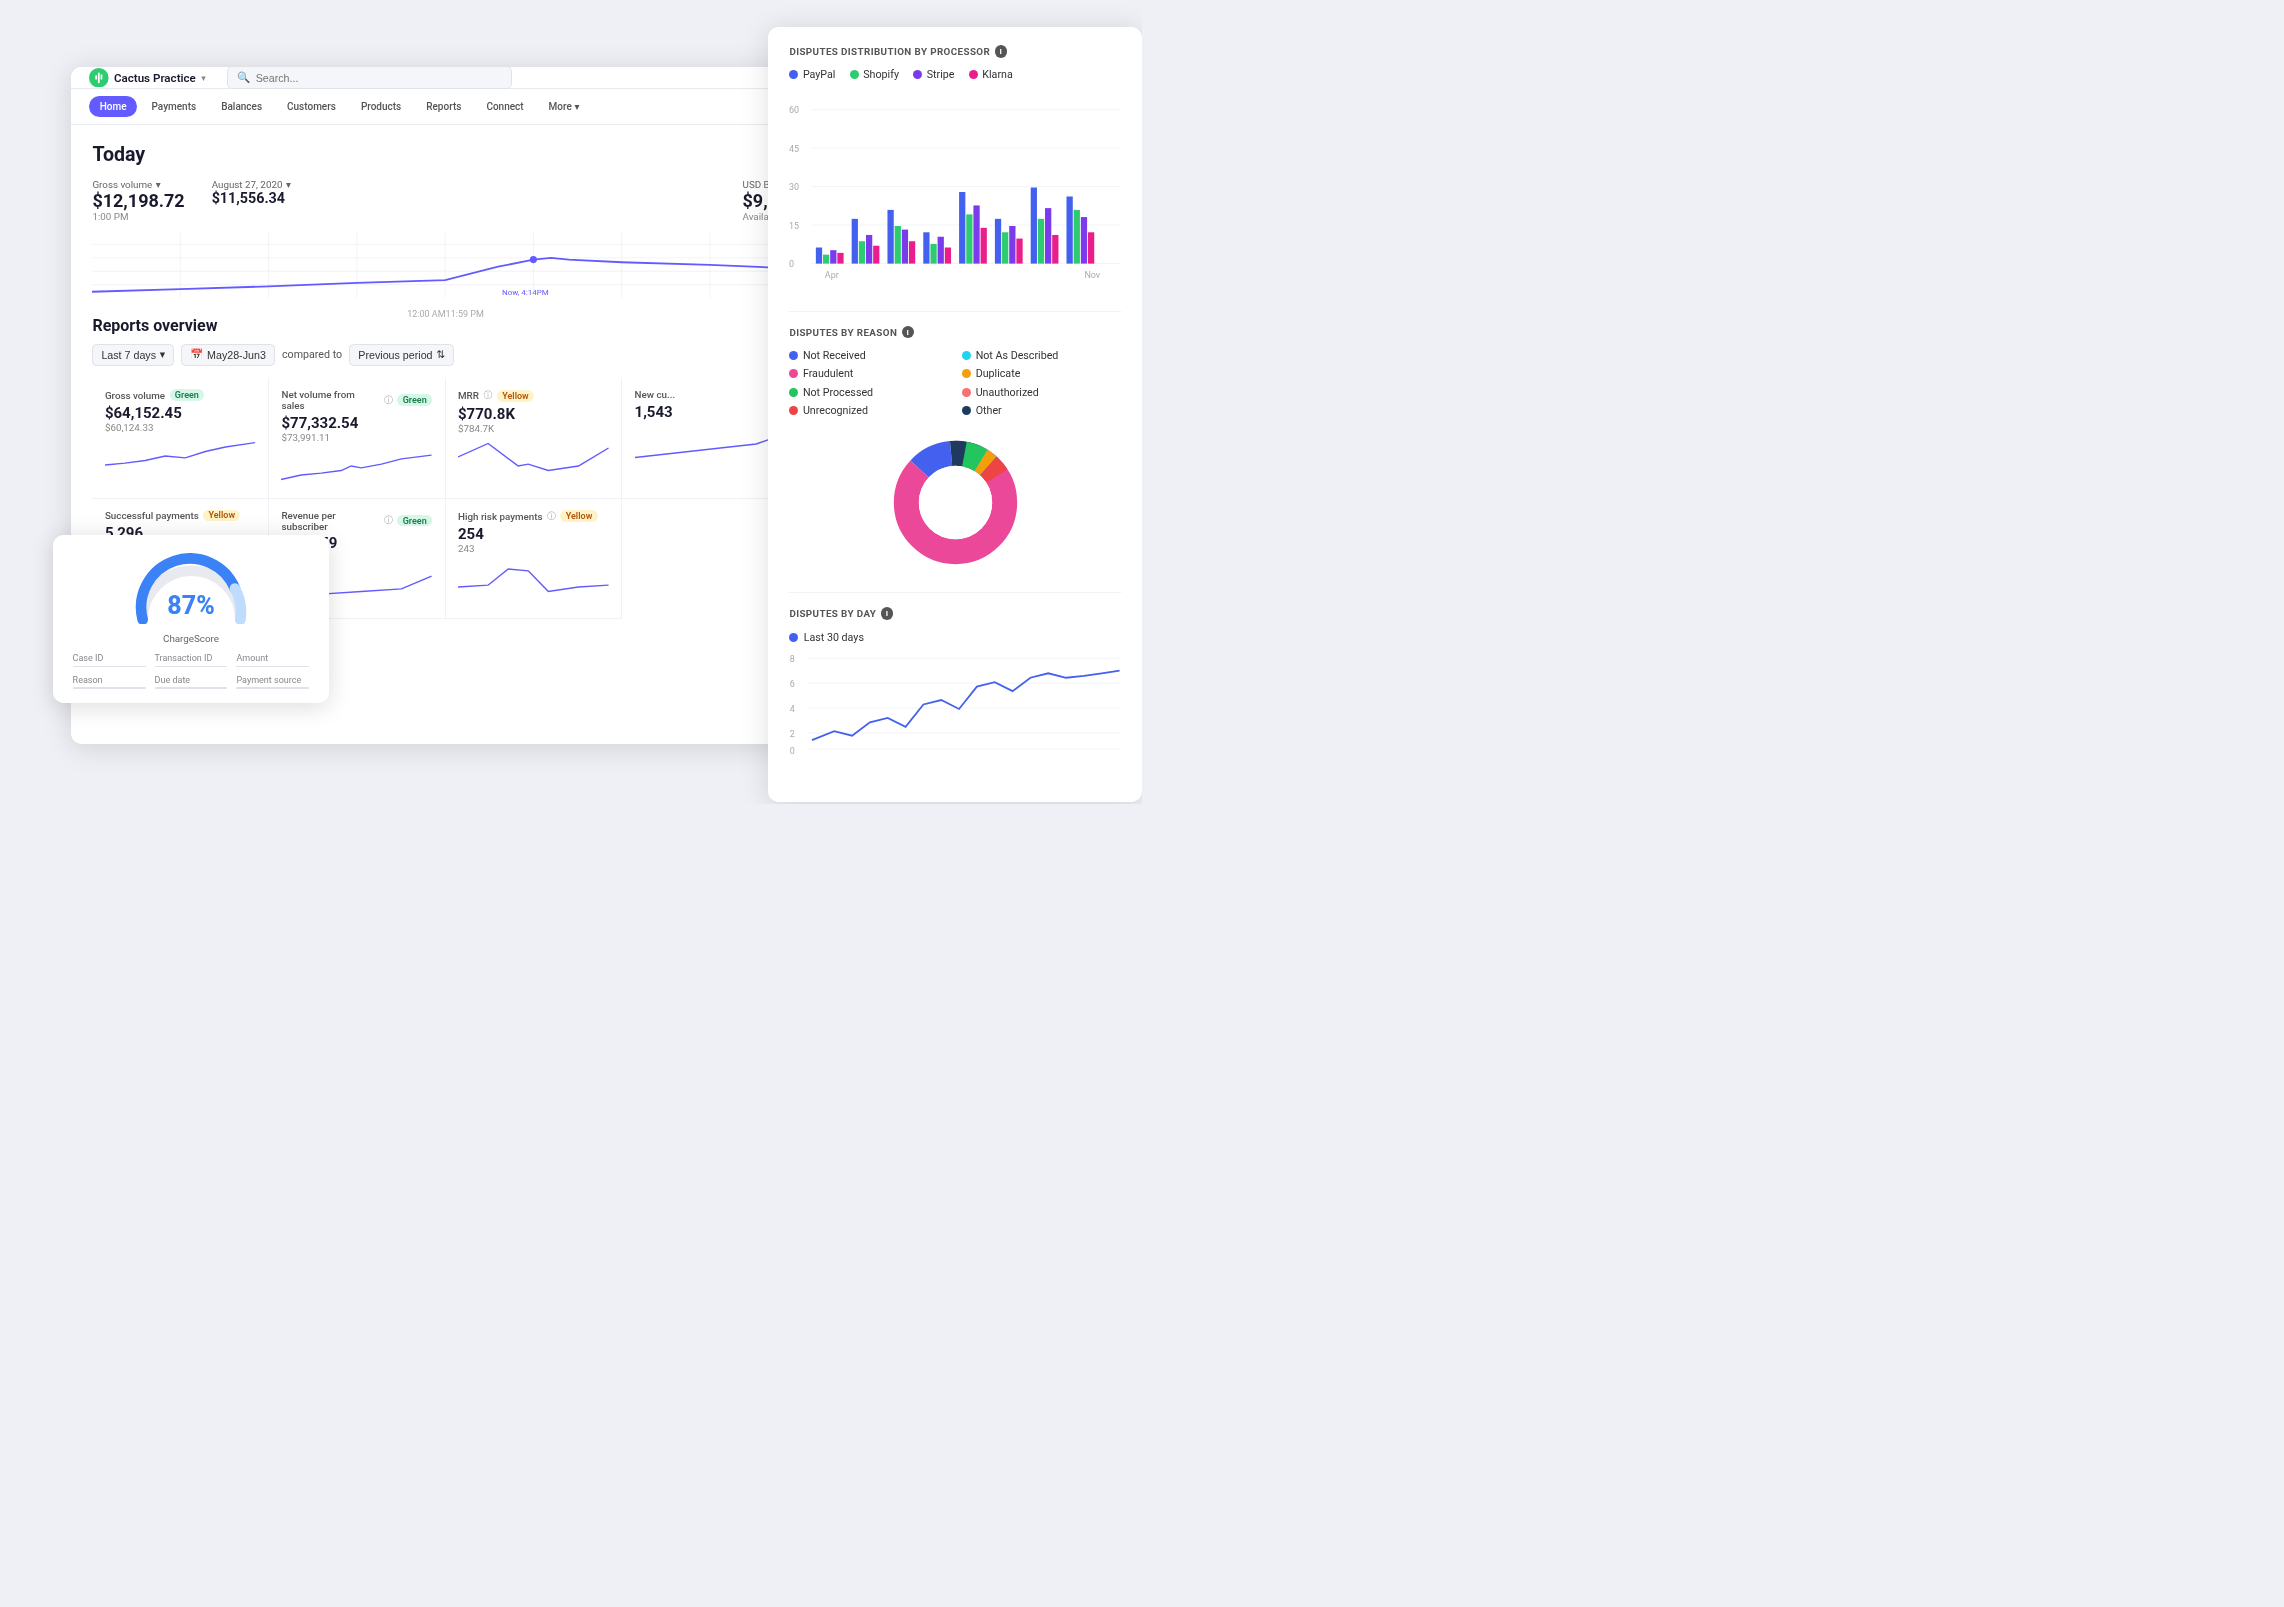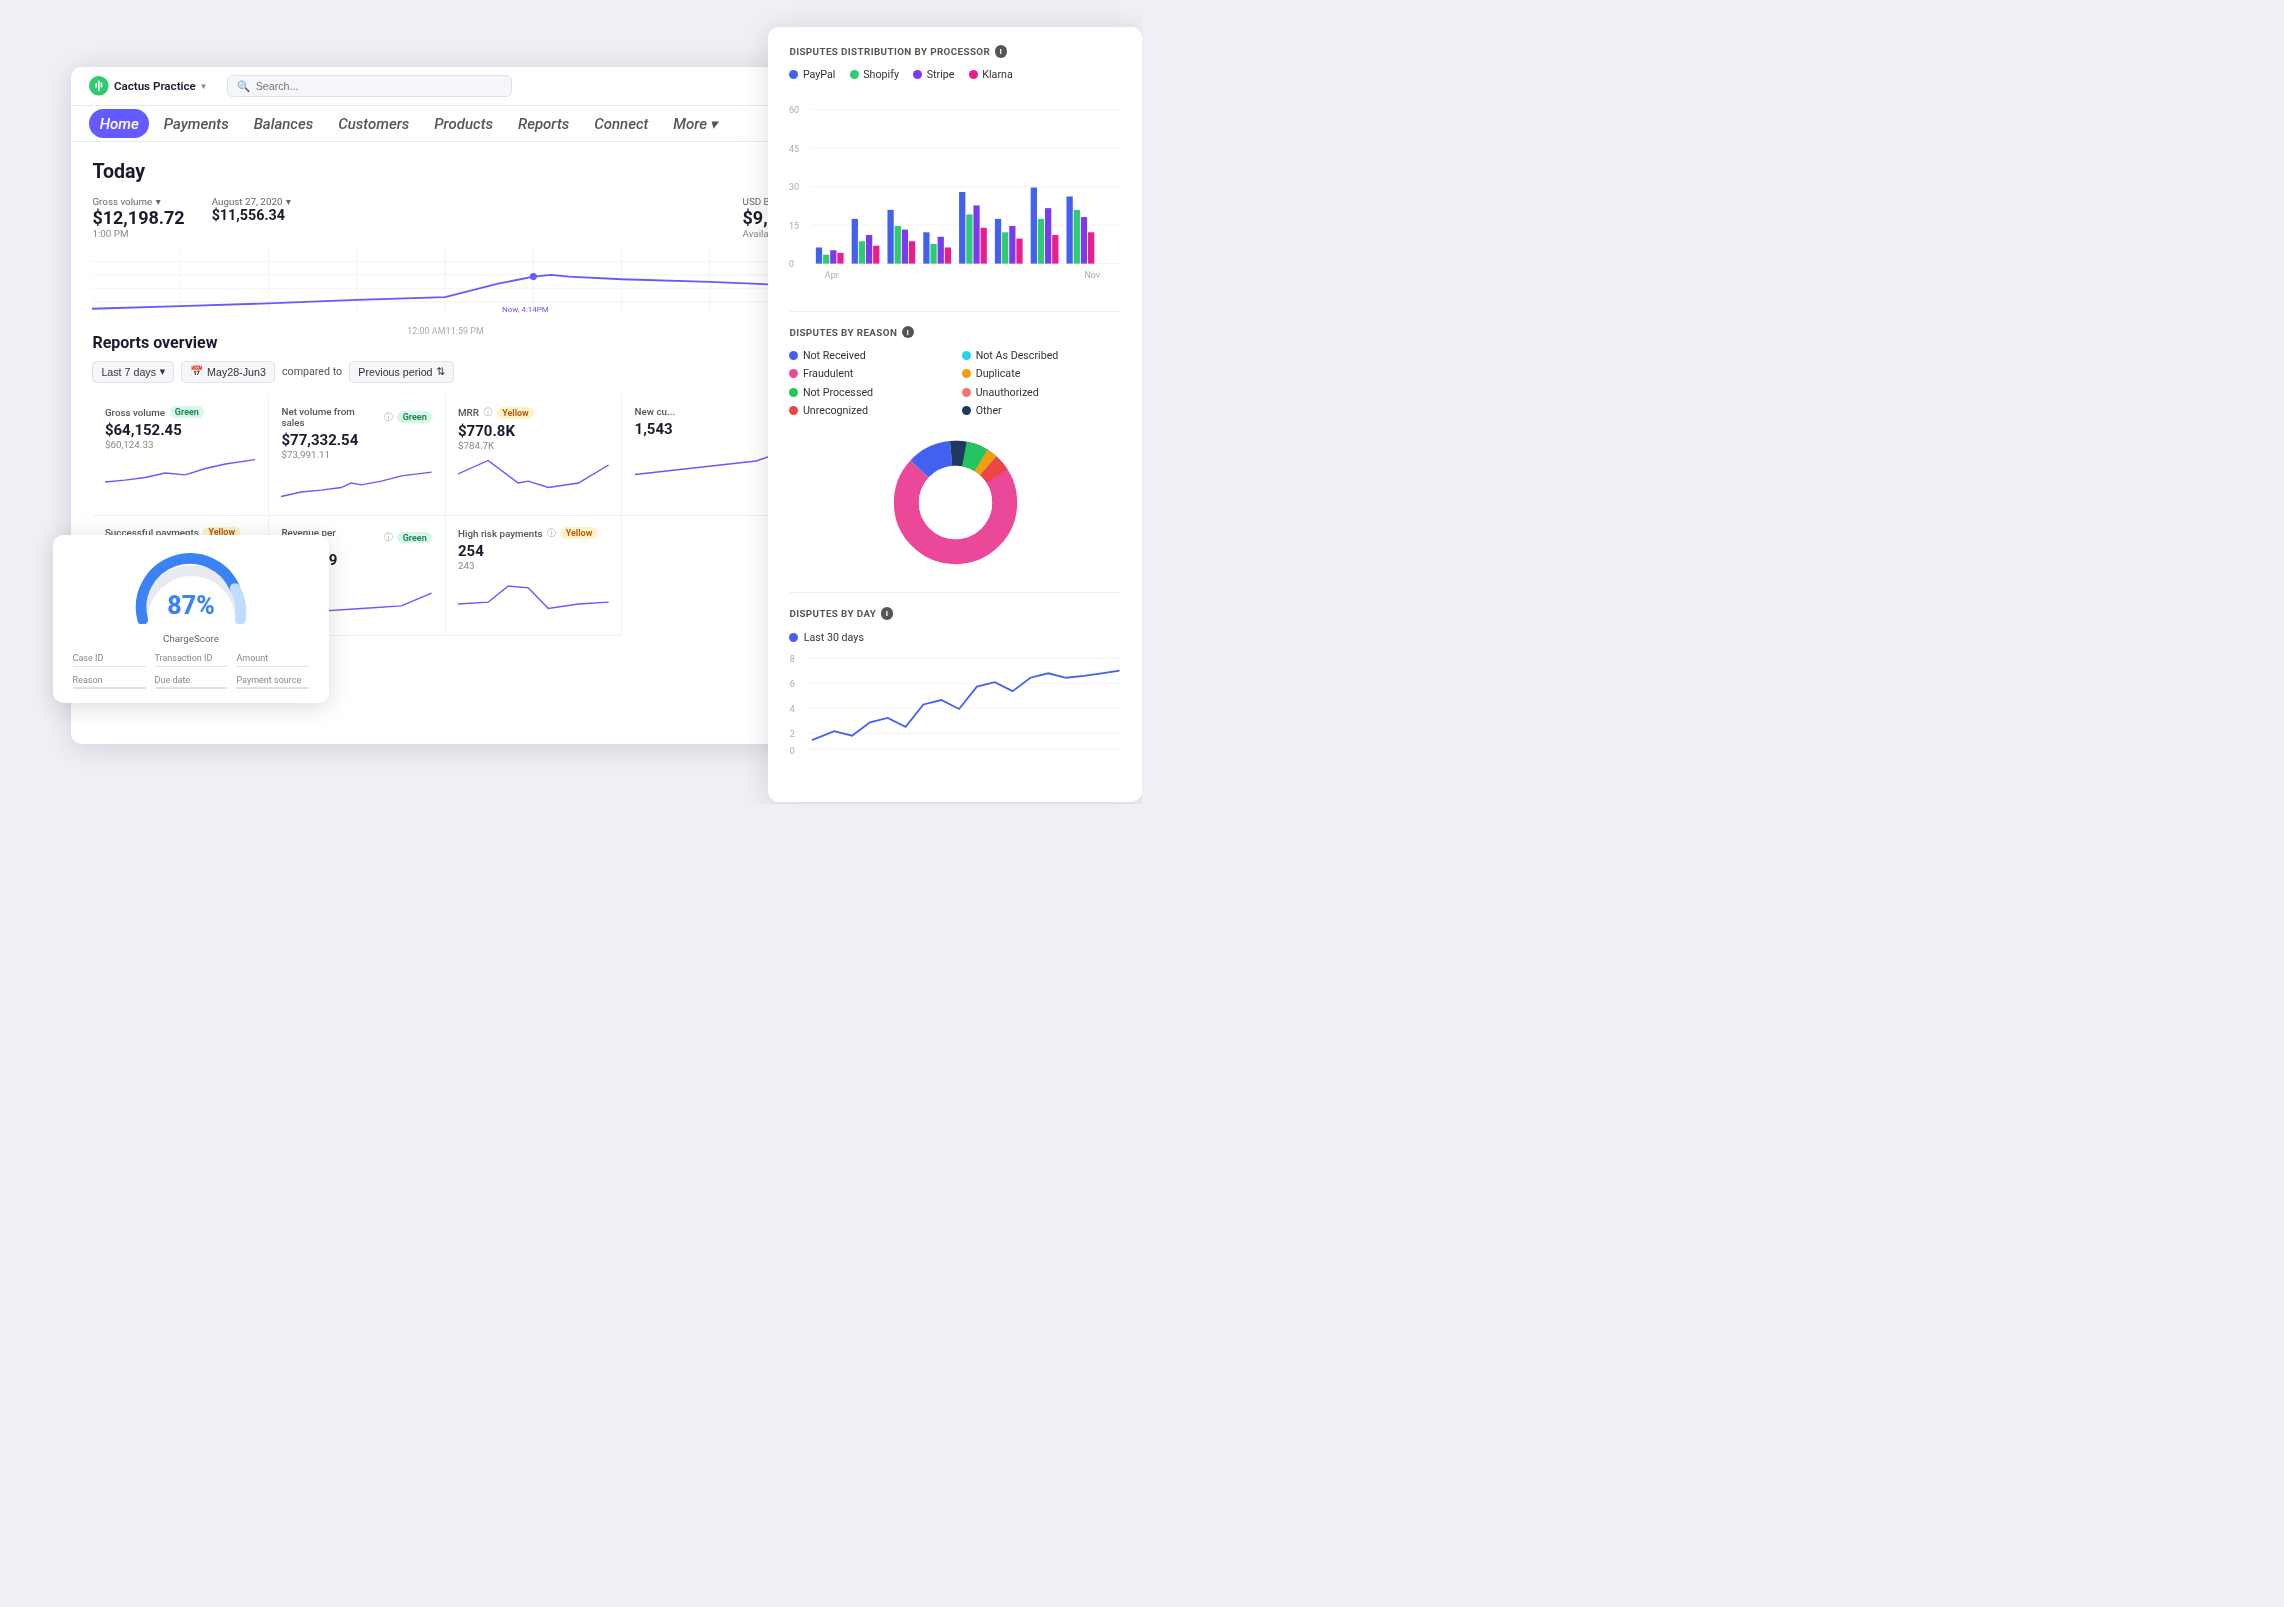--- a/index.html
+++ b/index.html
@@ -32,7 +32,7 @@
       padding: 9px 18px;
       border-bottom: 0.9px solid #e8eaf0;
       background: #fff;
-      height: 39px;
+      height: 22px;
     }
     .logo-area {
       display: flex;

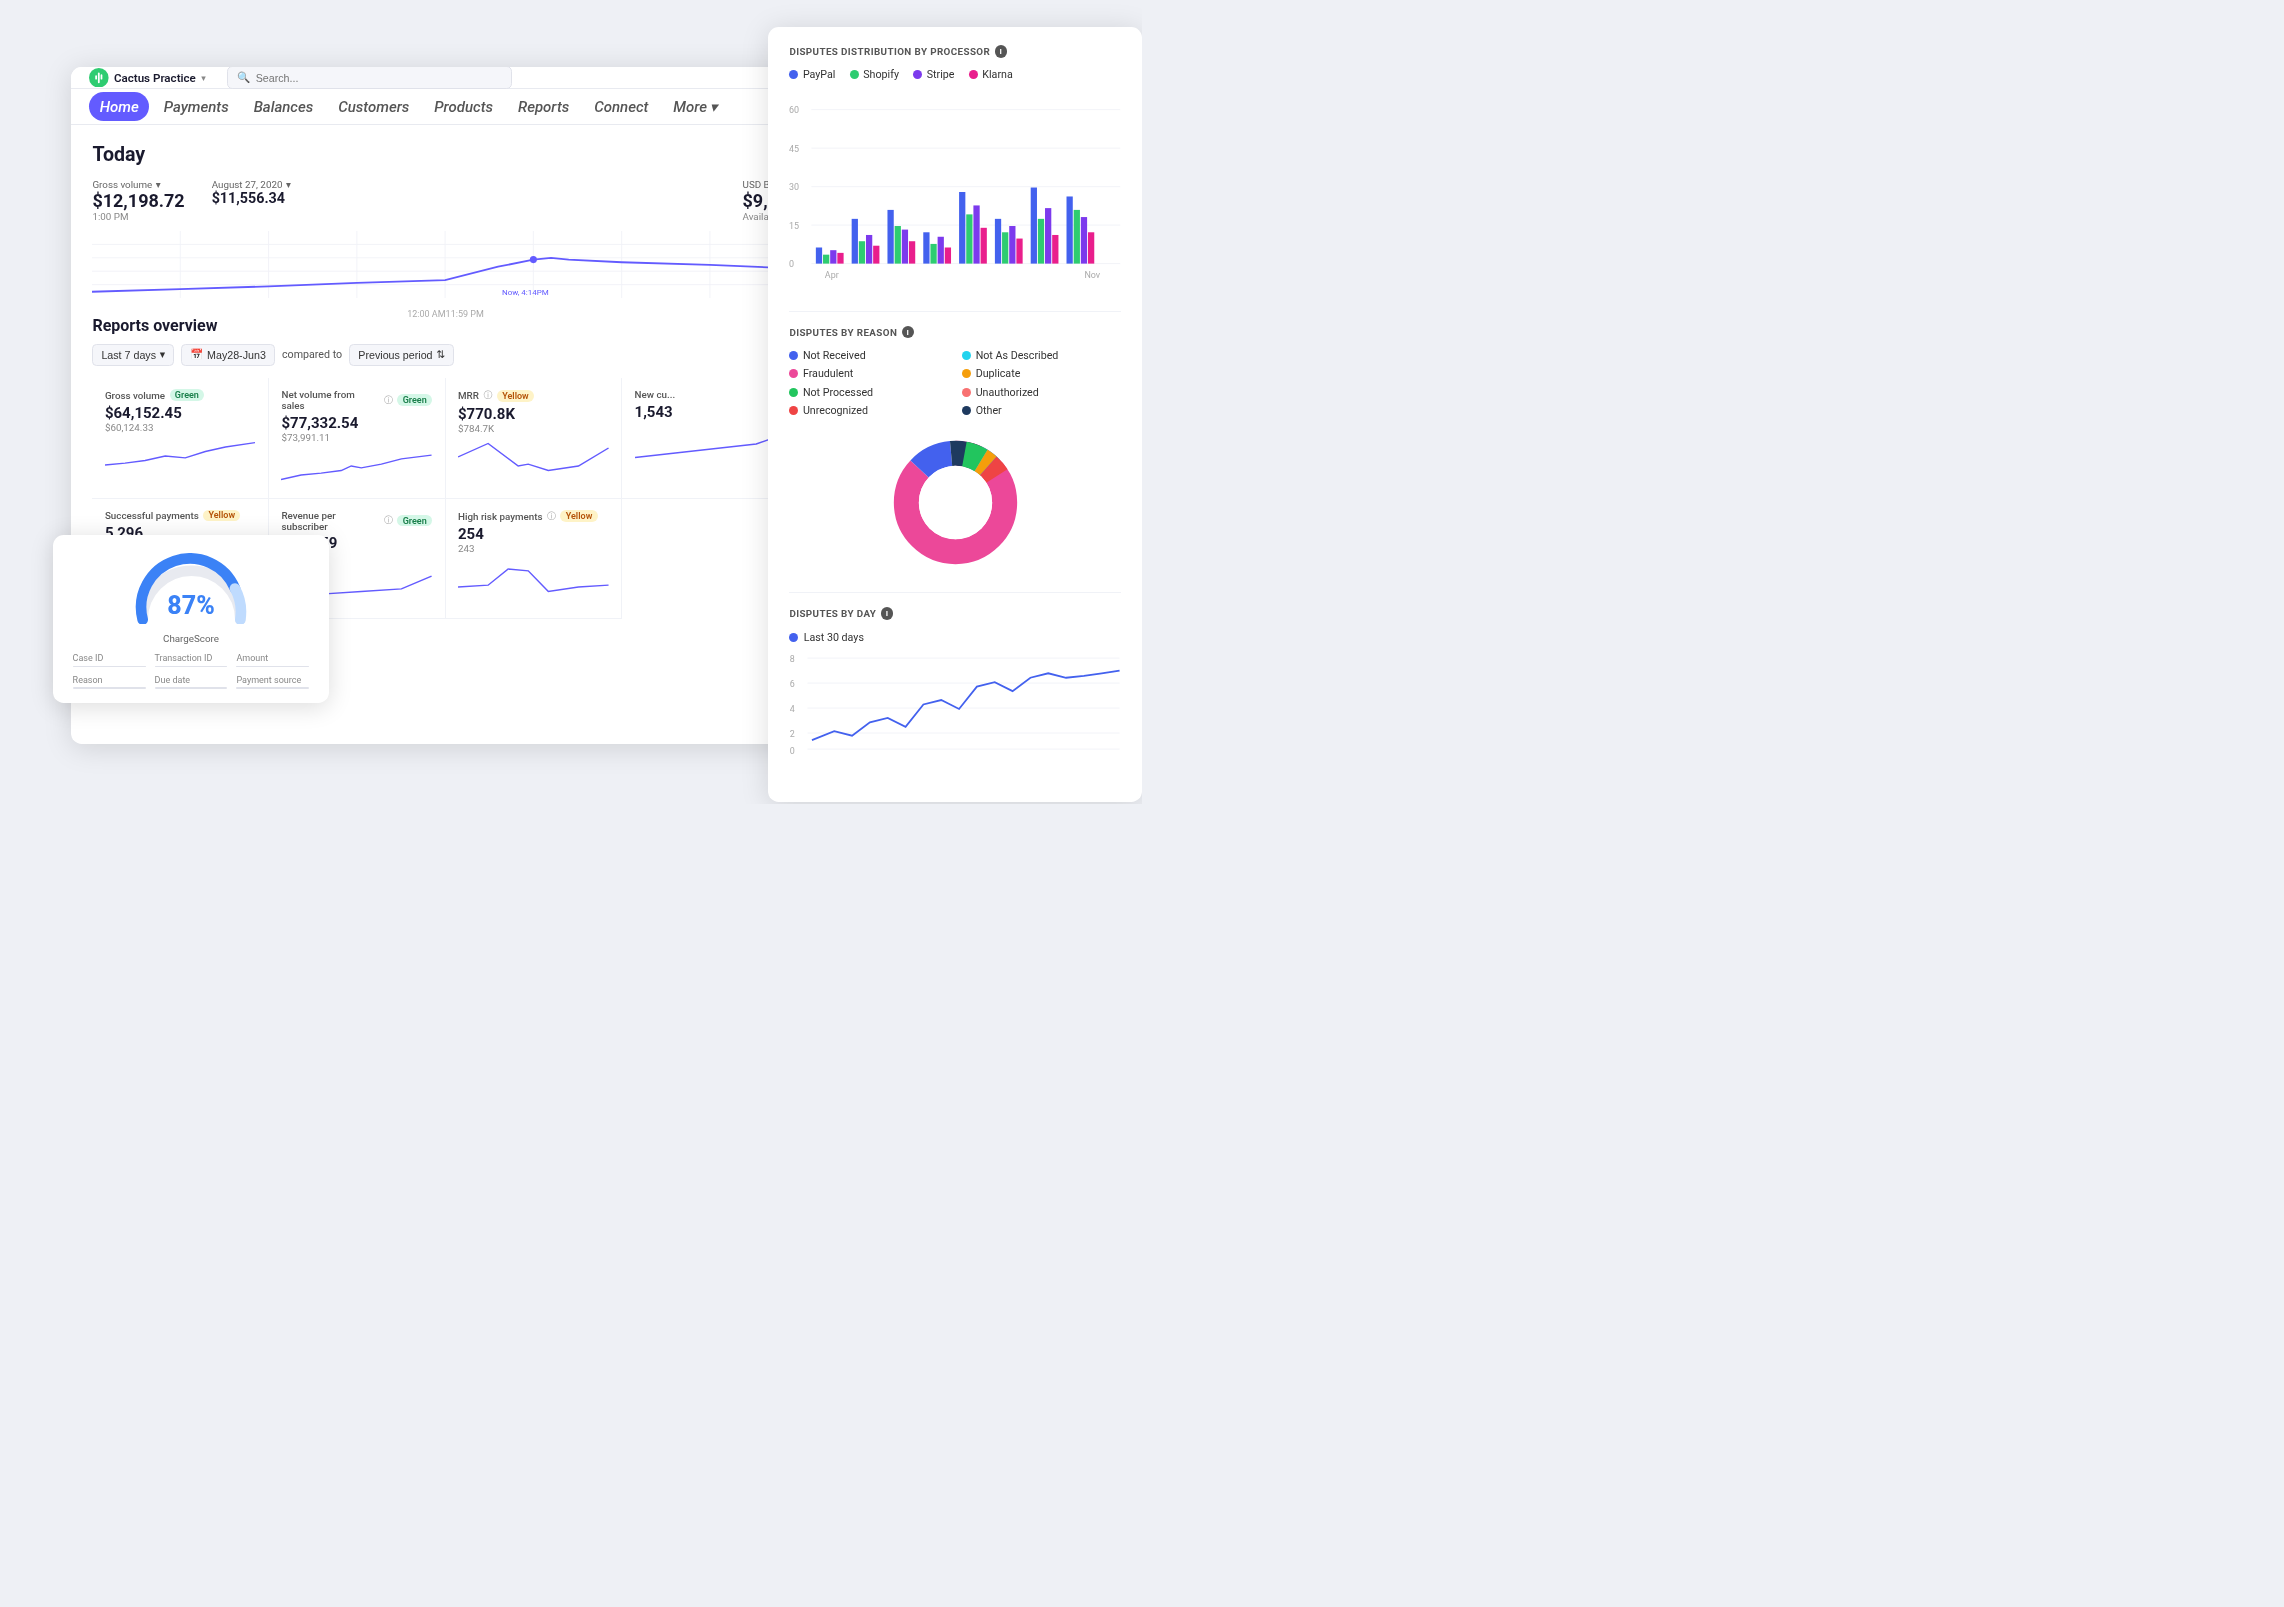--- a/index.html
+++ b/index.html
@@ -84,12 +84,11 @@
     }
     .nav-item {
       padding: 5.3px 10.7px;
-      font-size: 15px;
+      font-size: 10px;
       color: #555;
       border-radius: 18px;
       cursor: pointer;
       font-weight: 500;
-      font-style: italic;
     }
     .nav-item.active {
       background: #635bff;

